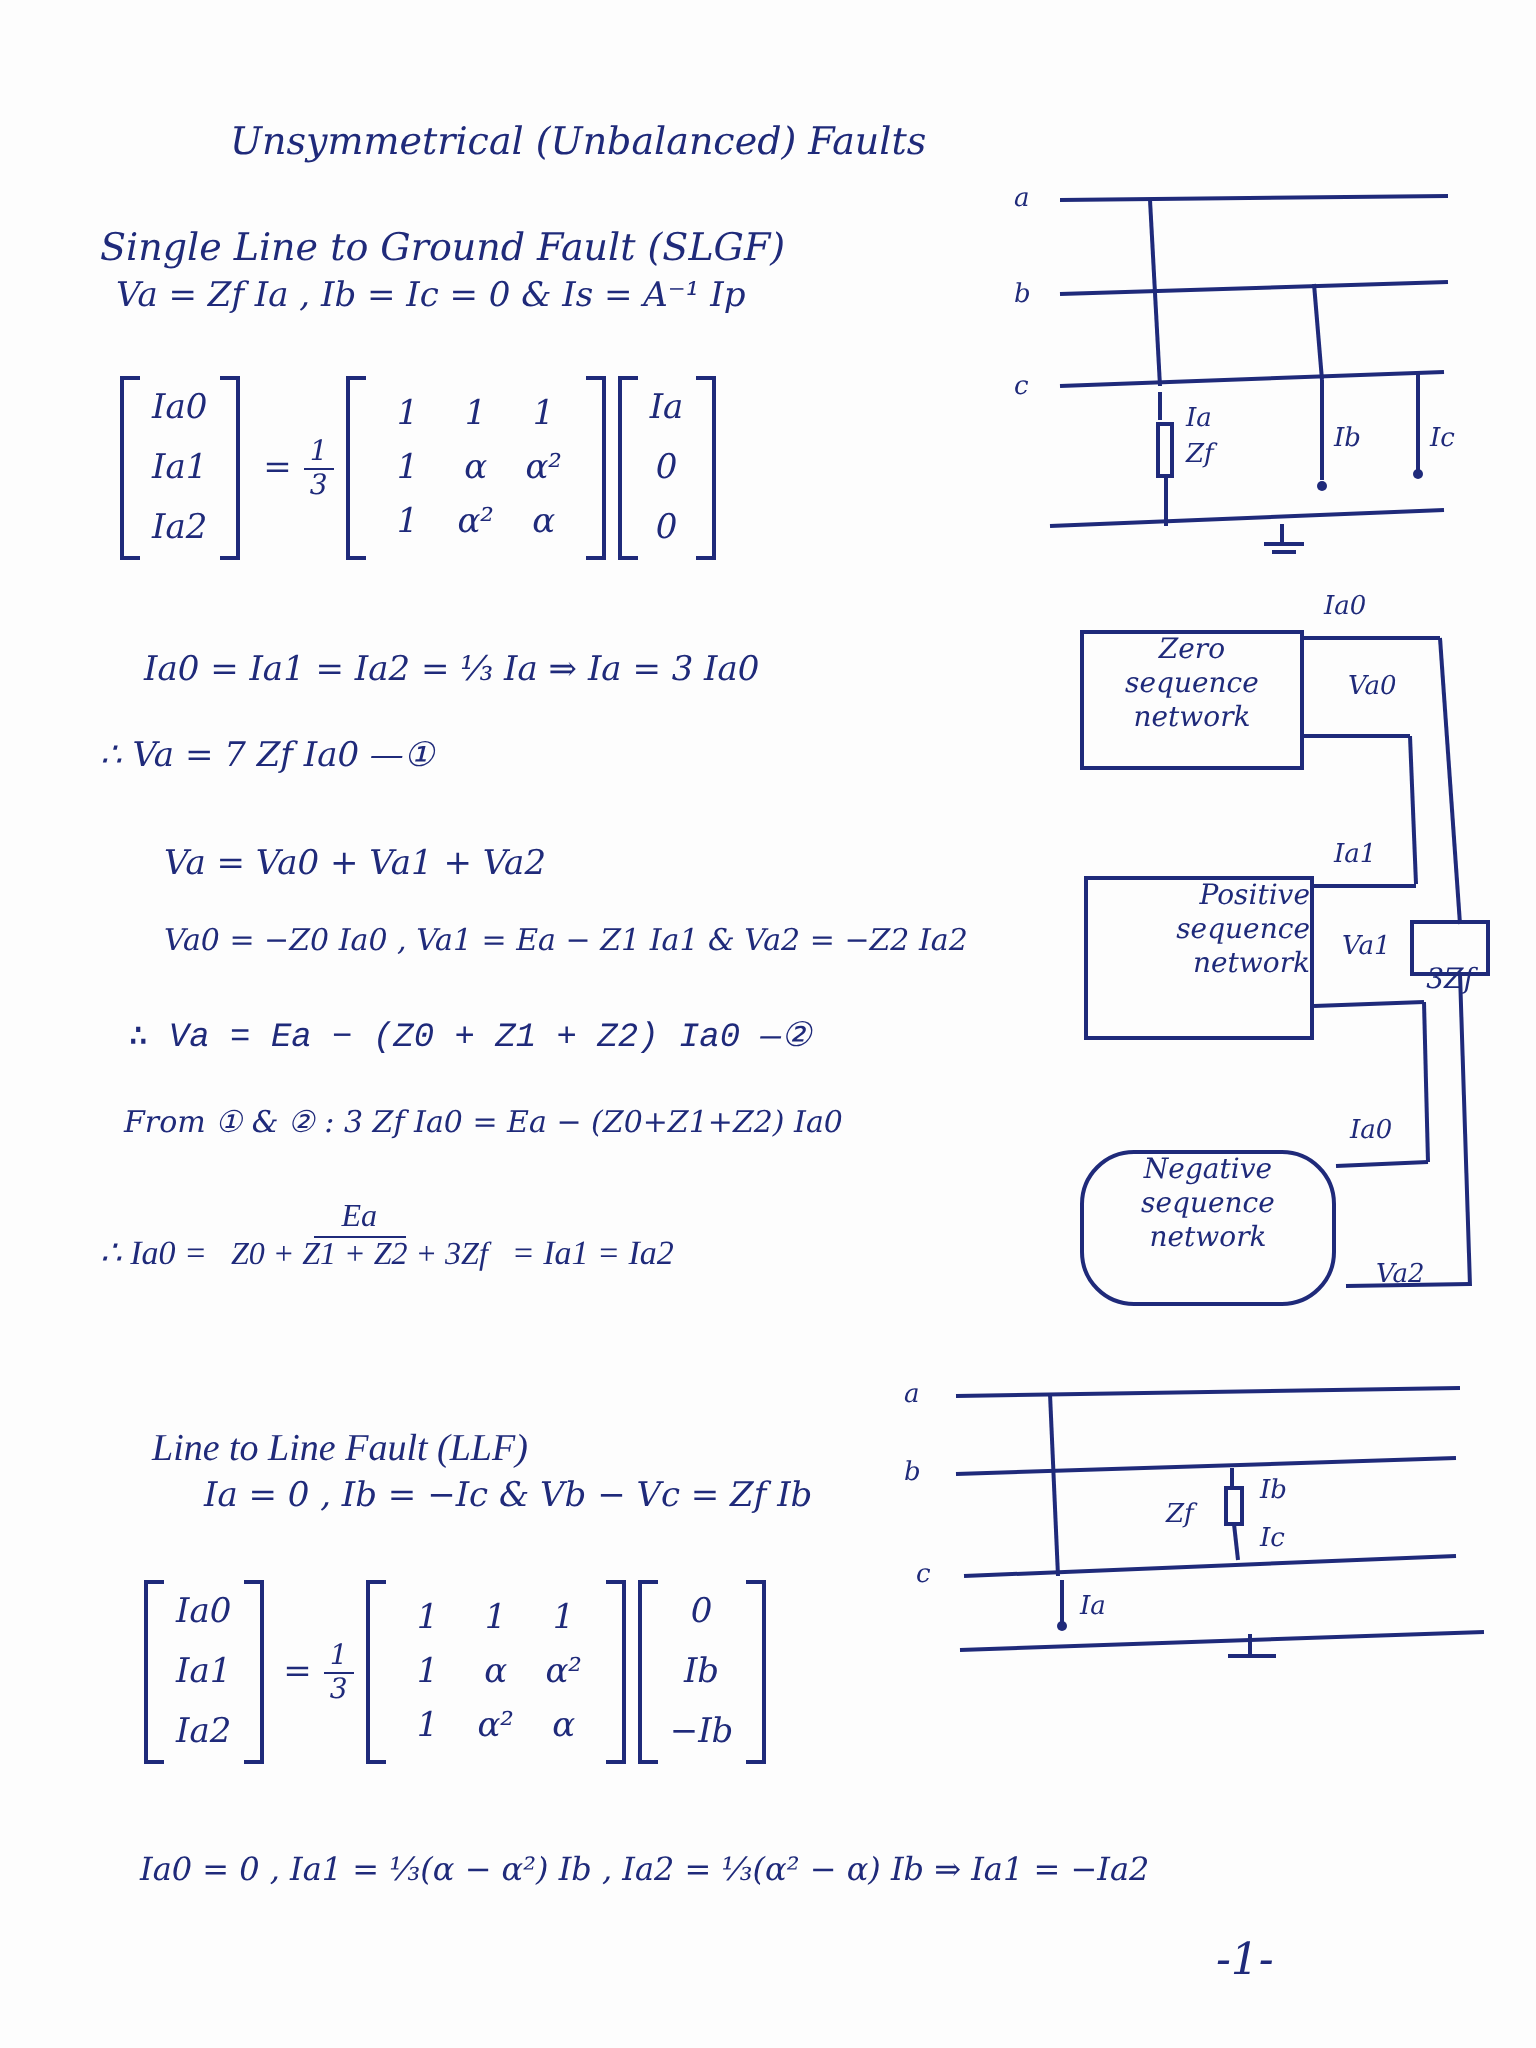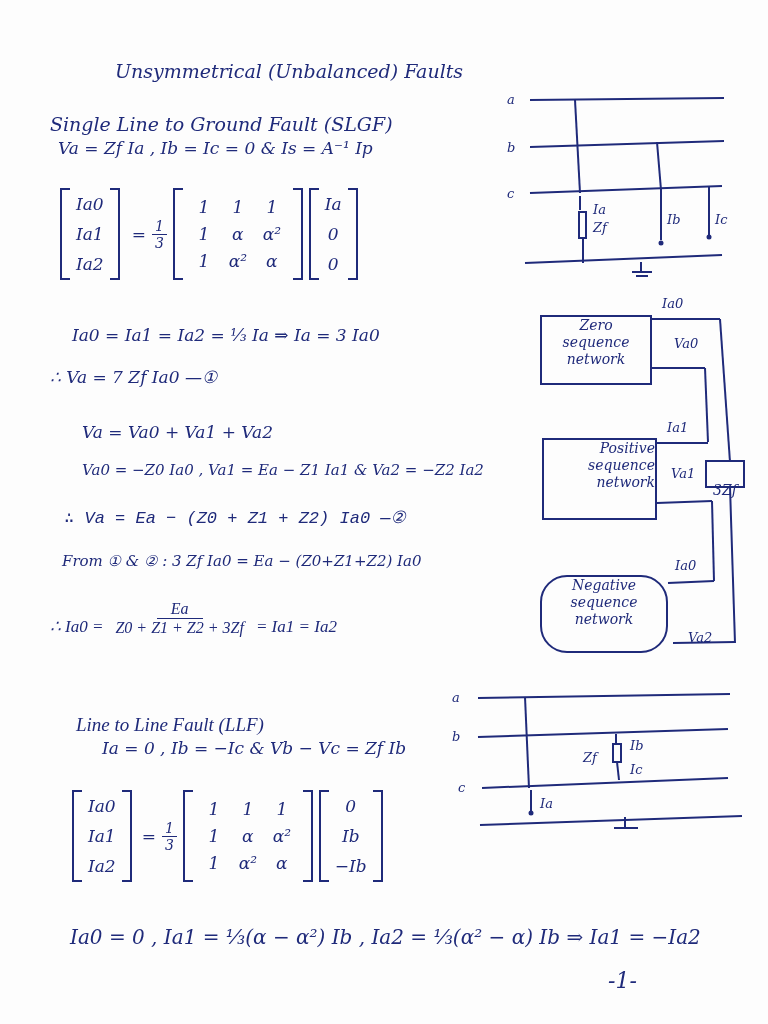--- a/index.html
+++ b/index.html
@@ -182,7 +182,7 @@
   <div class="br brr"></div>
 </div>
 
-<div class="t eq" style="left:70px;top:925px;font-size:20px;">Ia0 = 0 ,  Ia1 = ⅓(α − α²) Ib ,  Ia2 = ⅓(α² − α) Ib ⇒ Ia1 = −Ia2</div>
+<div class="t eq" style="left:70px;top:925px;font-size:16px;">Ia0 = 0 ,  Ia1 = ⅓(α − α²) Ib ,  Ia2 = ⅓(α² − α) Ib ⇒ Ia1 = −Ia2</div>
 
 <svg width="768" height="1024" style="pointer-events:none;">
   <g stroke="#1f2a7a" stroke-width="2" fill="none">

